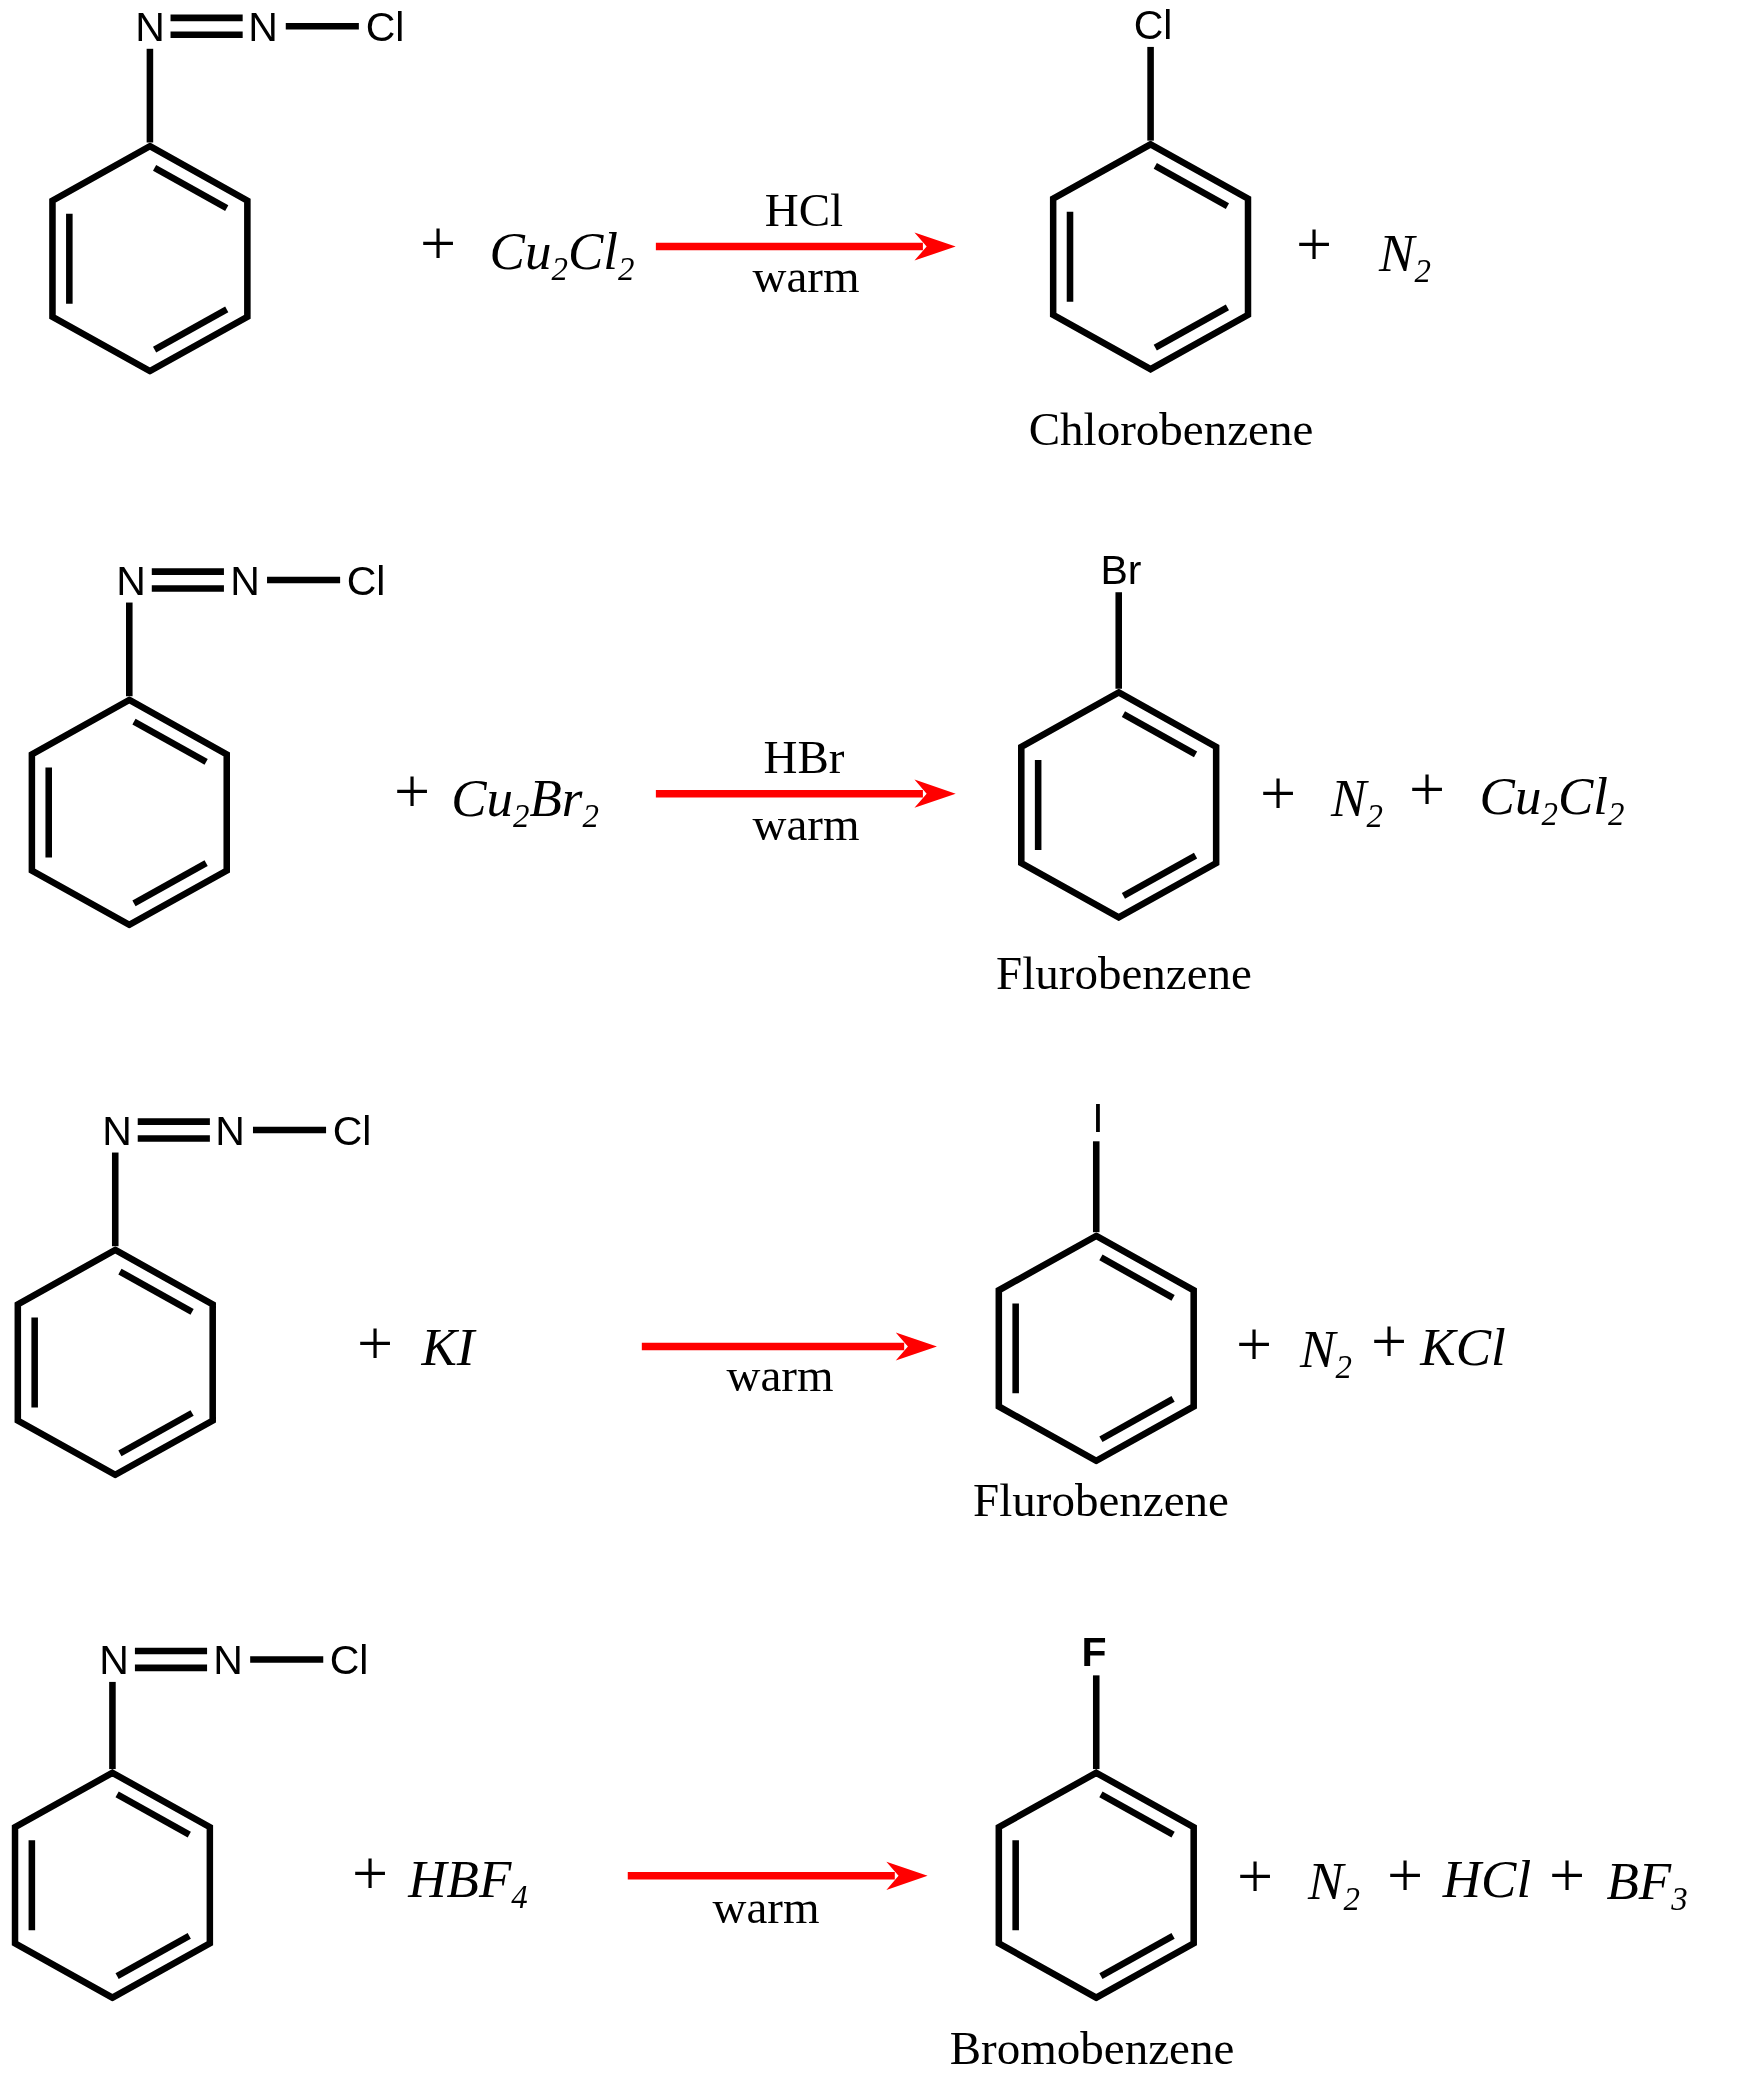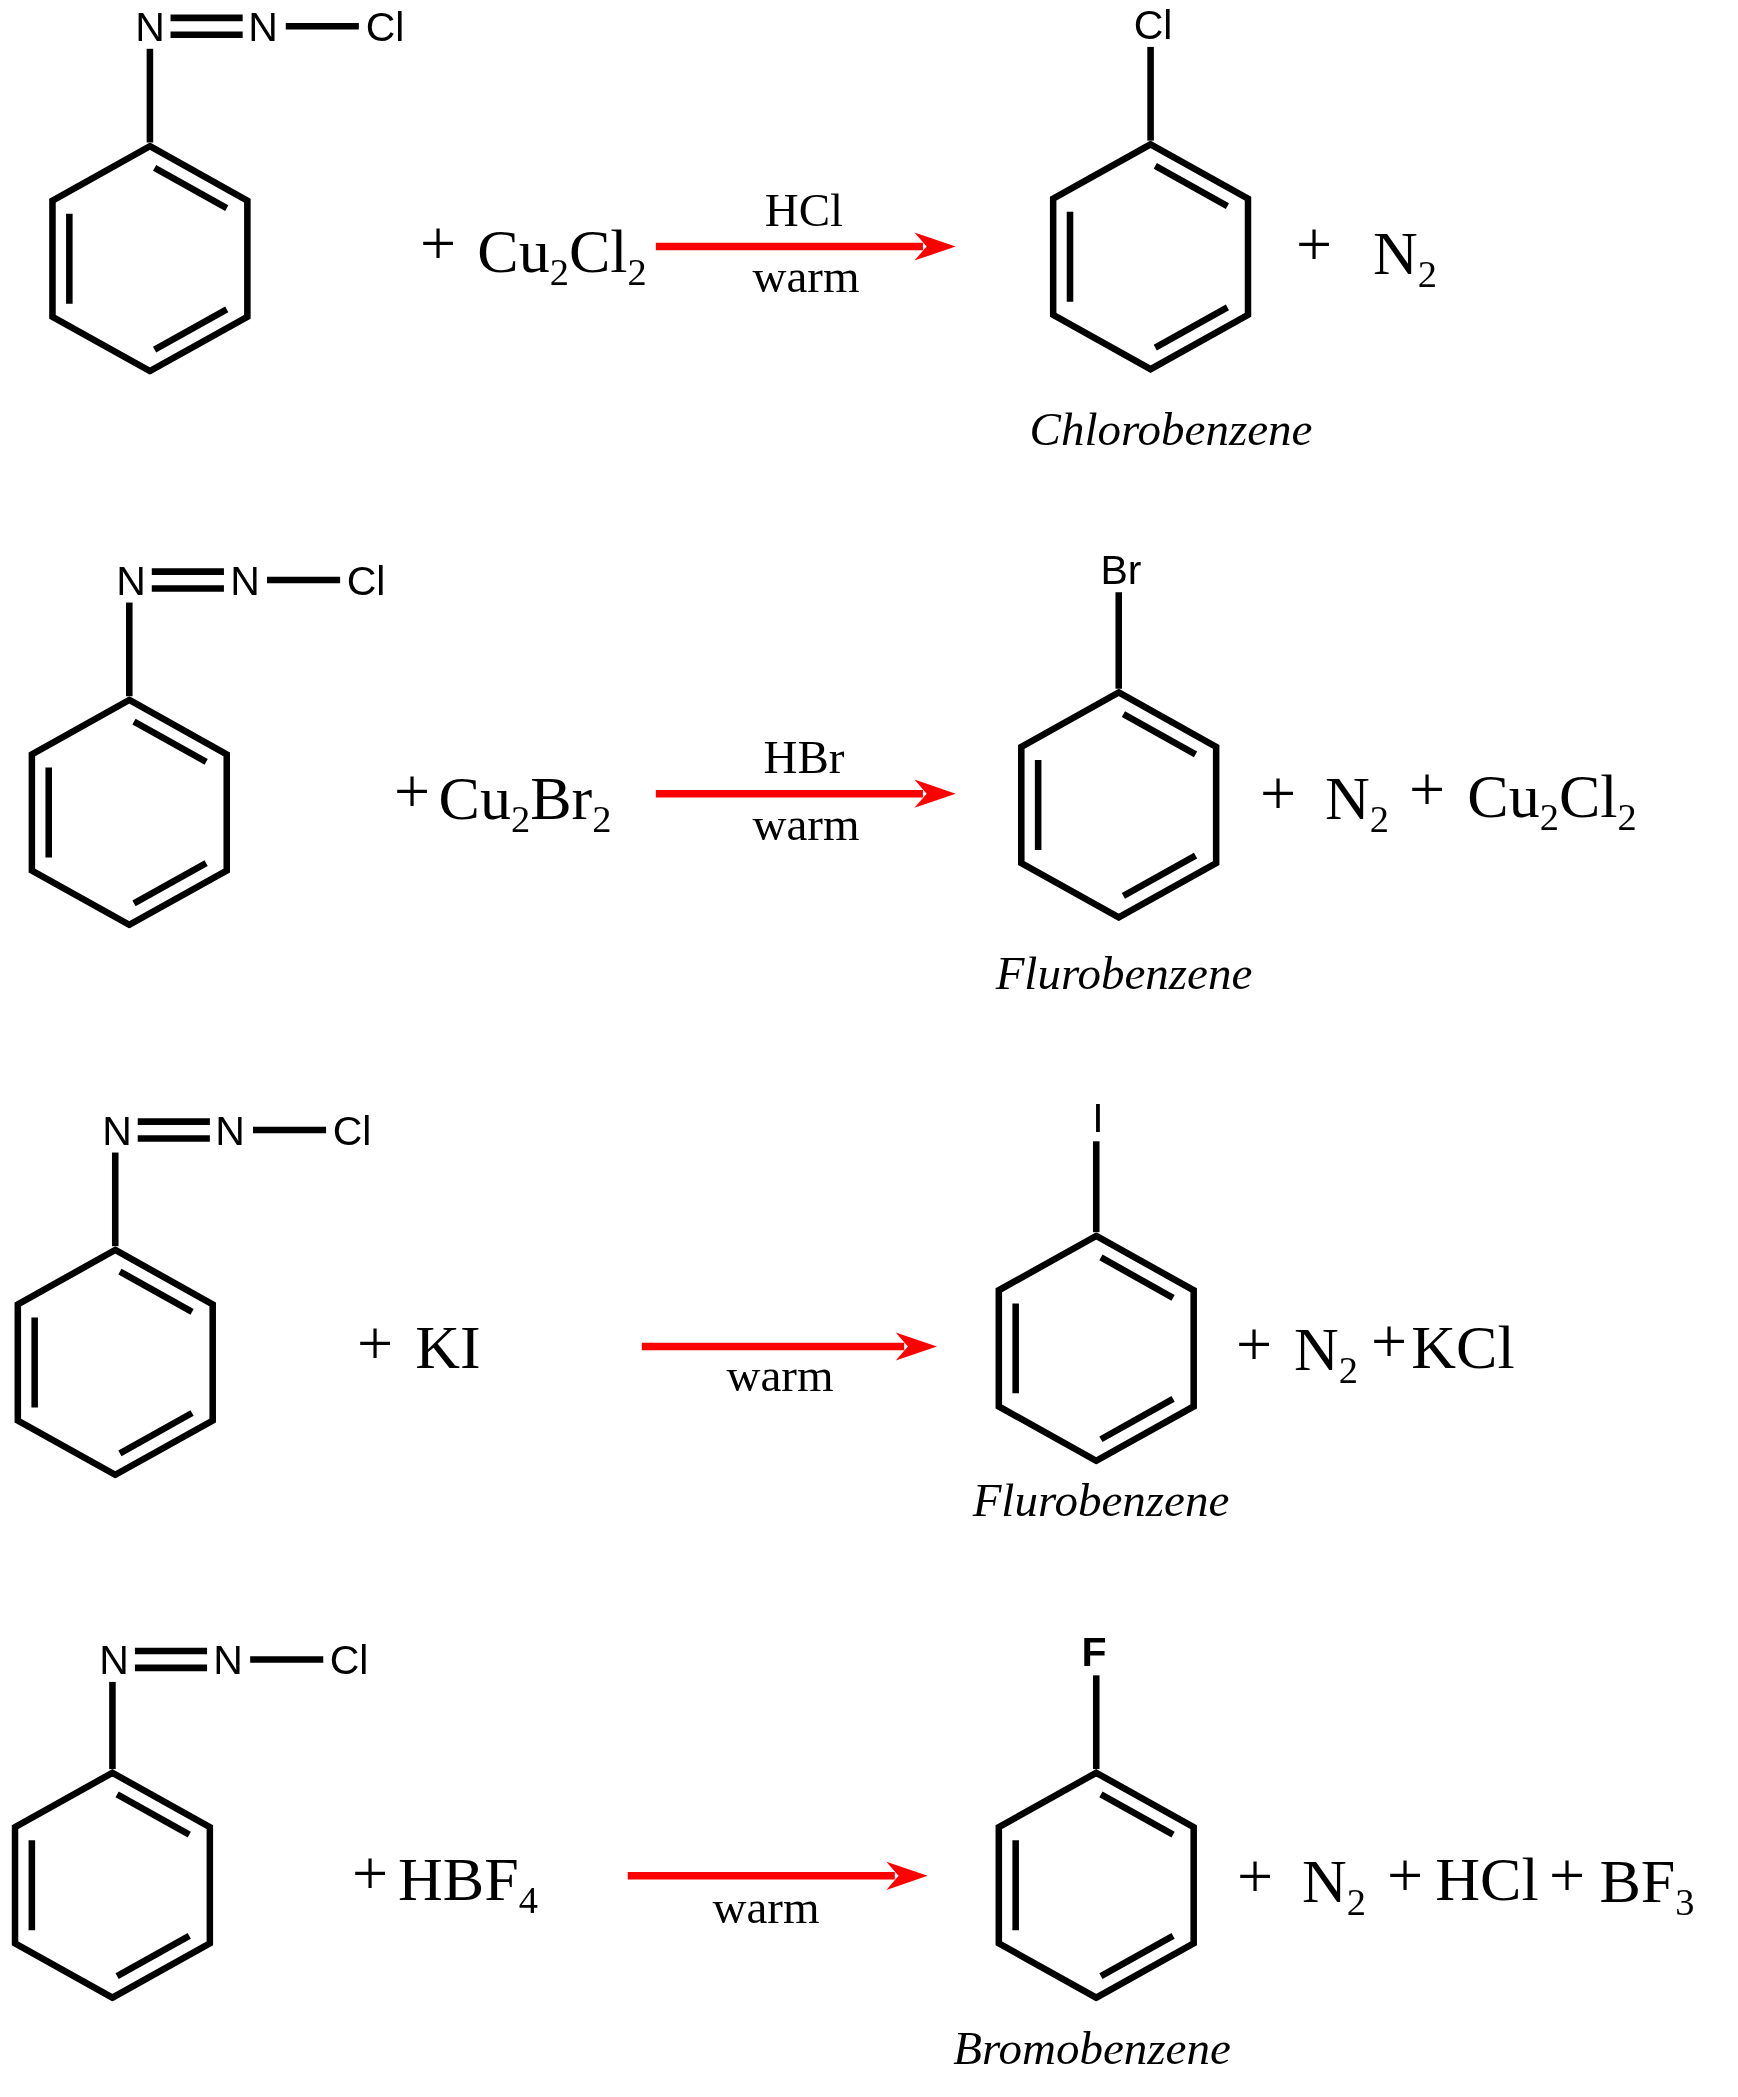--- a/index.html
+++ b/index.html
@@ -23,7 +23,7 @@
     font-size:41px;
   }
   .atom-bold{font-weight:bold;}
-  .formula{font-size:62px;}
+  .formula{font-size:53px;font-style:italic;}
   .formula sub{font-size:0.62em;line-height:0;}
   .plus{font-size:64px;font-weight:400;}
   .cond{font-size:47px;}

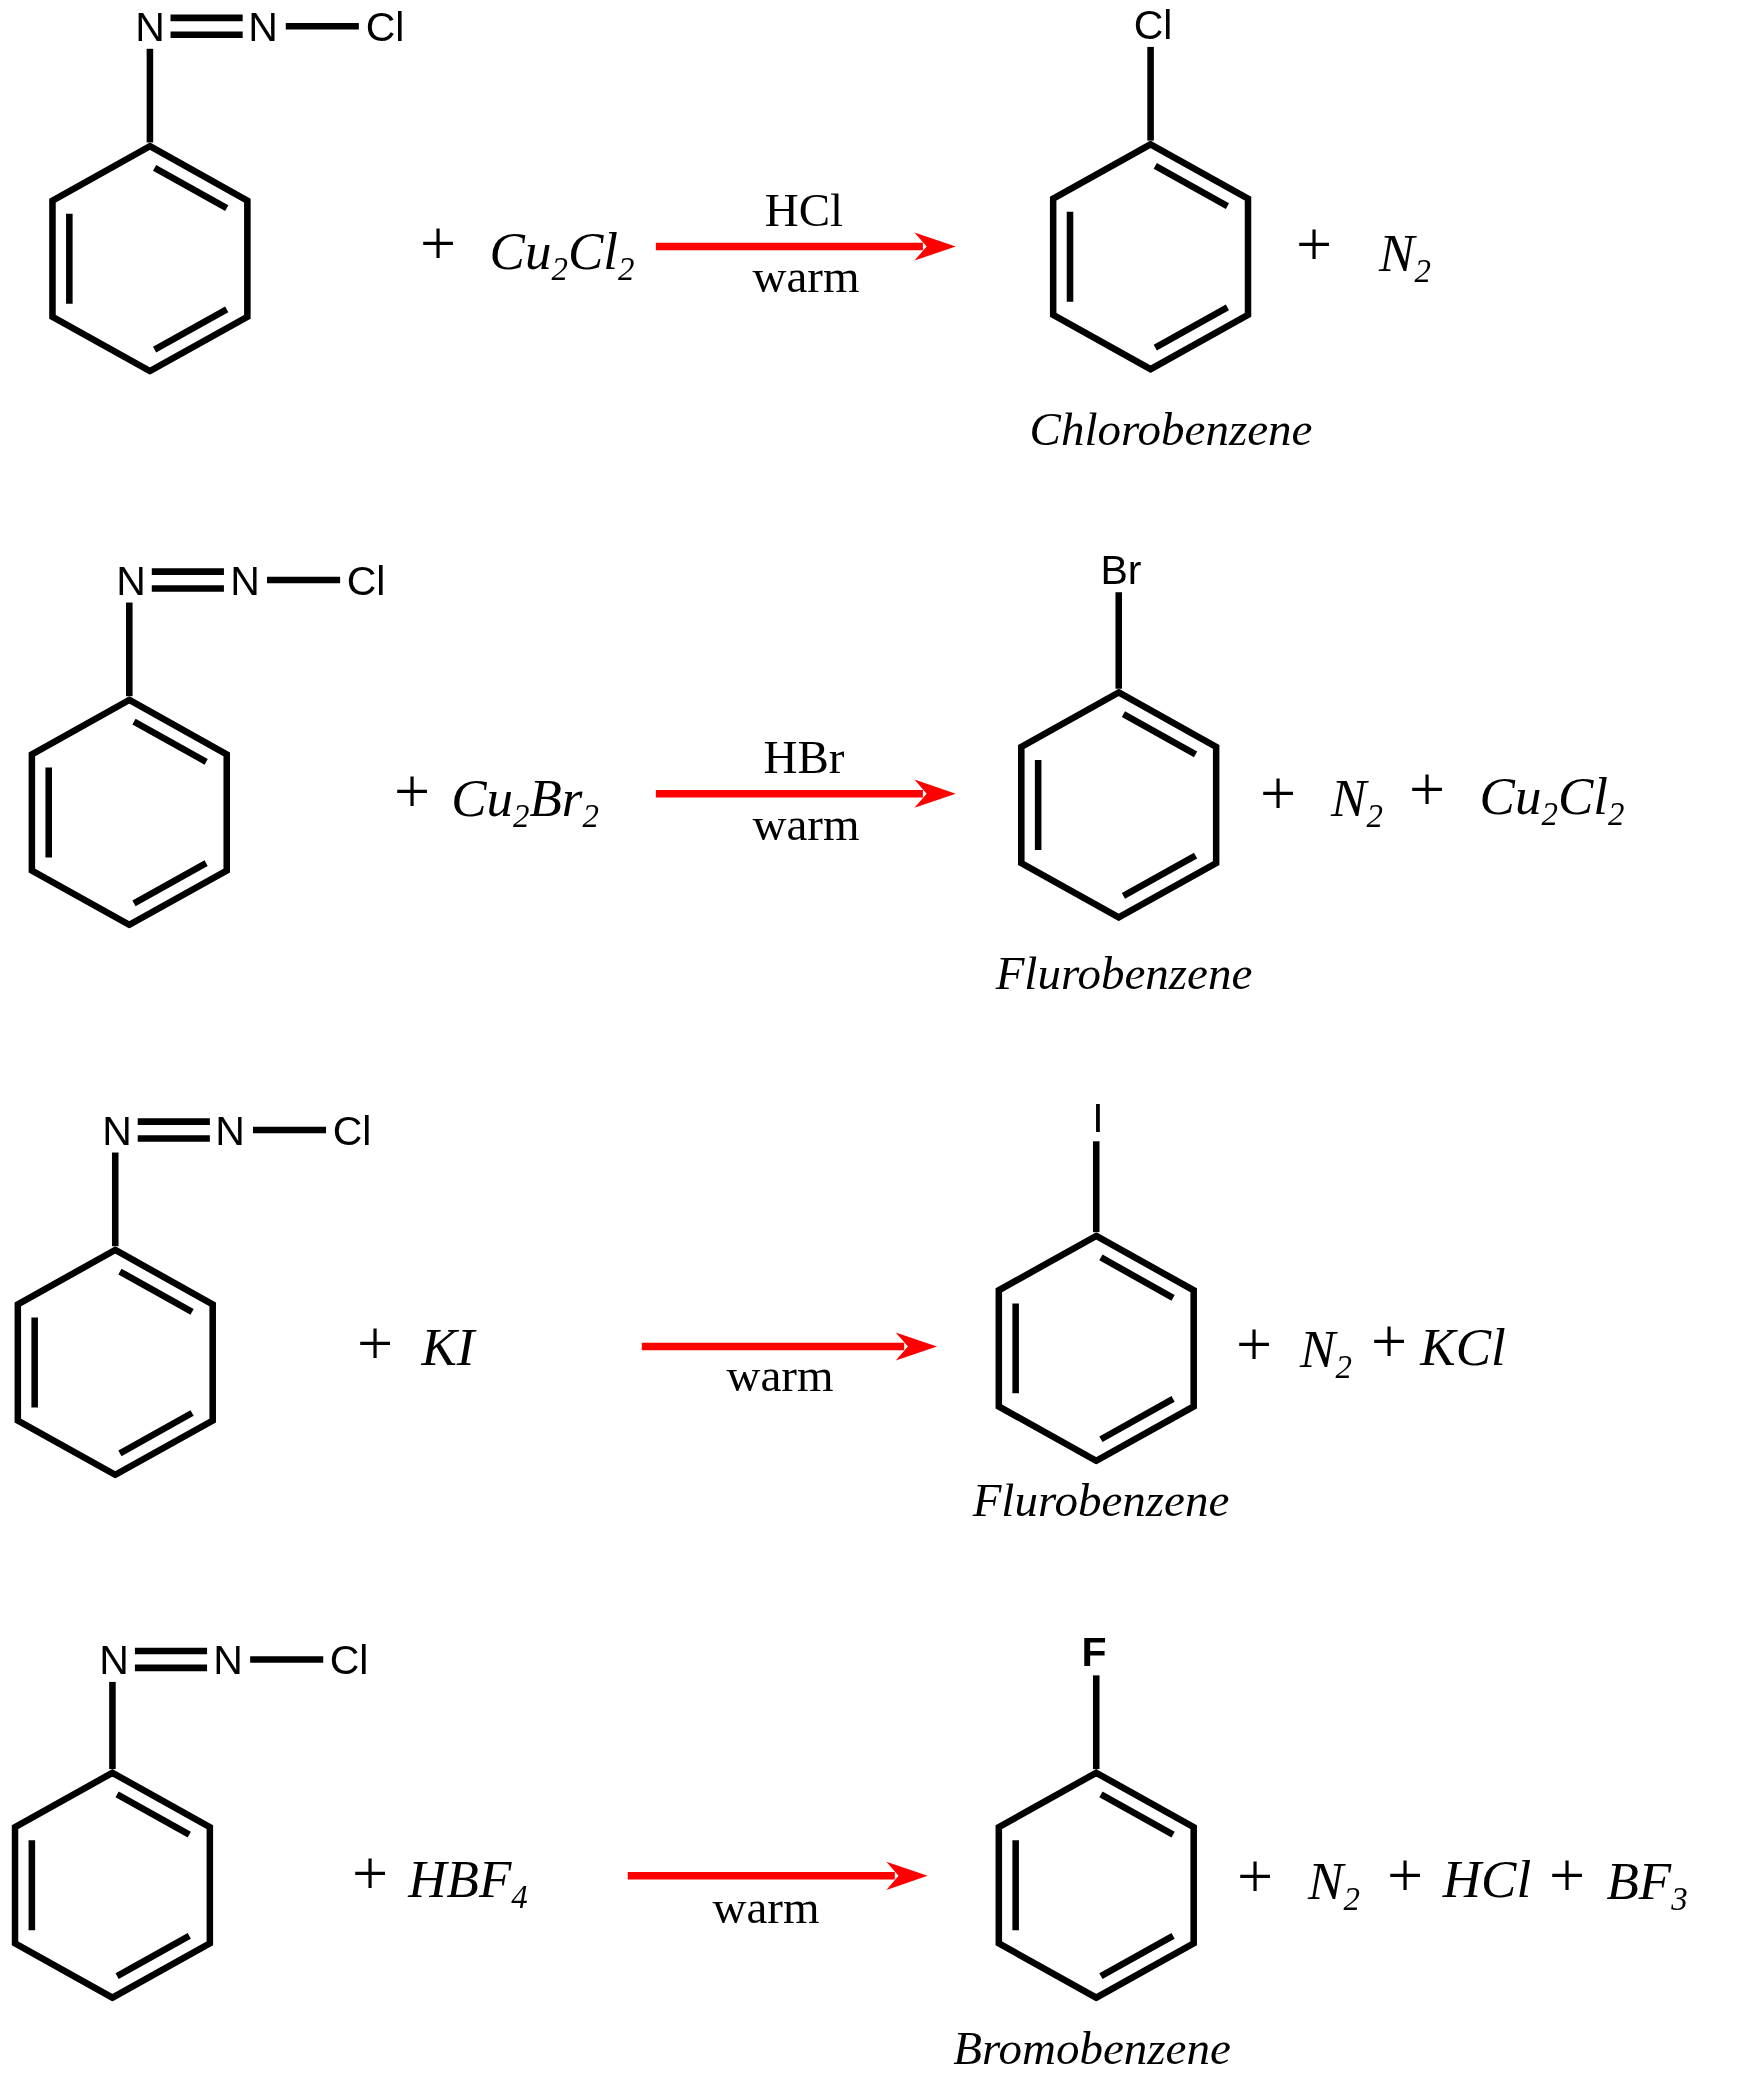--- a/index.html
+++ b/index.html
@@ -27,7 +27,7 @@
   .formula sub{font-size:0.62em;line-height:0;}
   .plus{font-size:64px;font-weight:400;}
   .cond{font-size:47px;}
-  .name{font-size:47px;font-style:italic;}
+  .name{font-size:47px;}
 </style>
 </head>
 <body>

